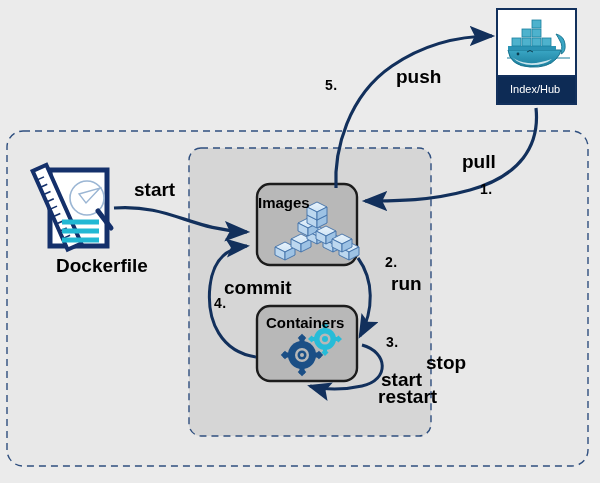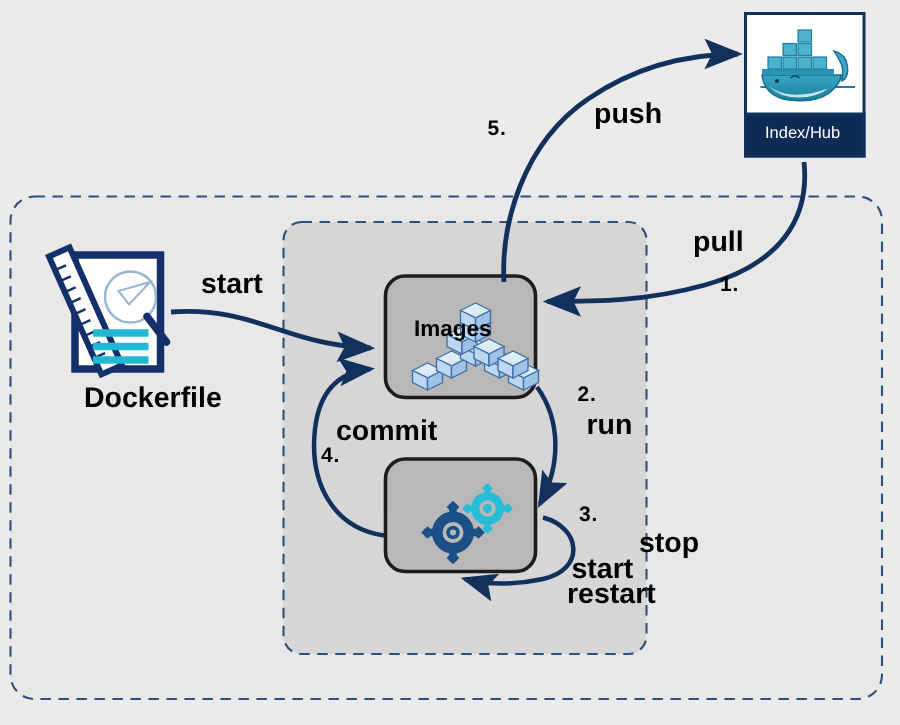--- a/index.html
+++ b/index.html
@@ -294,7 +294,7 @@
 
   <div class="lbl lbl-num" style="left:214px; top:296px;">4.</div>
 
-  <div class="lbl lbl-box" style="left:276px; top:195px;margin-top:17px;">Images</div>
+  <div class="lbl lbl-box" style="left:258px; top:195px;">Images</div>
 
 
   <div class="lbl lbl-bold" style="left:40px; top:256px;padding-left:16px;">Dockerfile</div>

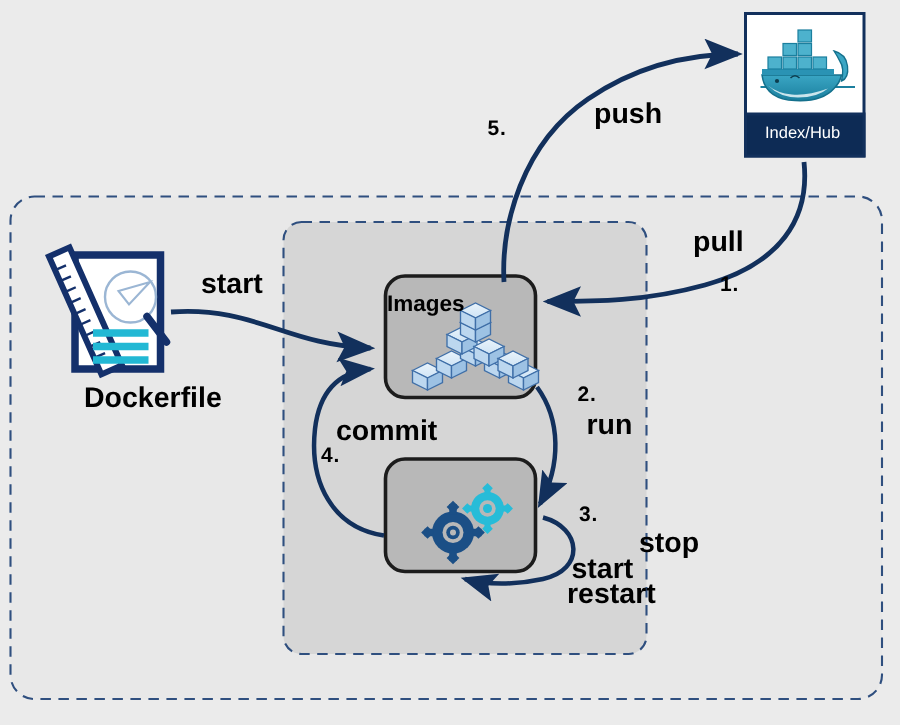--- a/index.html
+++ b/index.html
@@ -296,6 +296,7 @@
 
   <div class="lbl lbl-box" style="left:258px; top:195px;">Images</div>
 
+  <div class="lbl lbl-box" style="left:266px; top:315px;">Containers</div>
 
   <div class="lbl lbl-bold" style="left:40px; top:256px;padding-left:16px;">Dockerfile</div>
 

